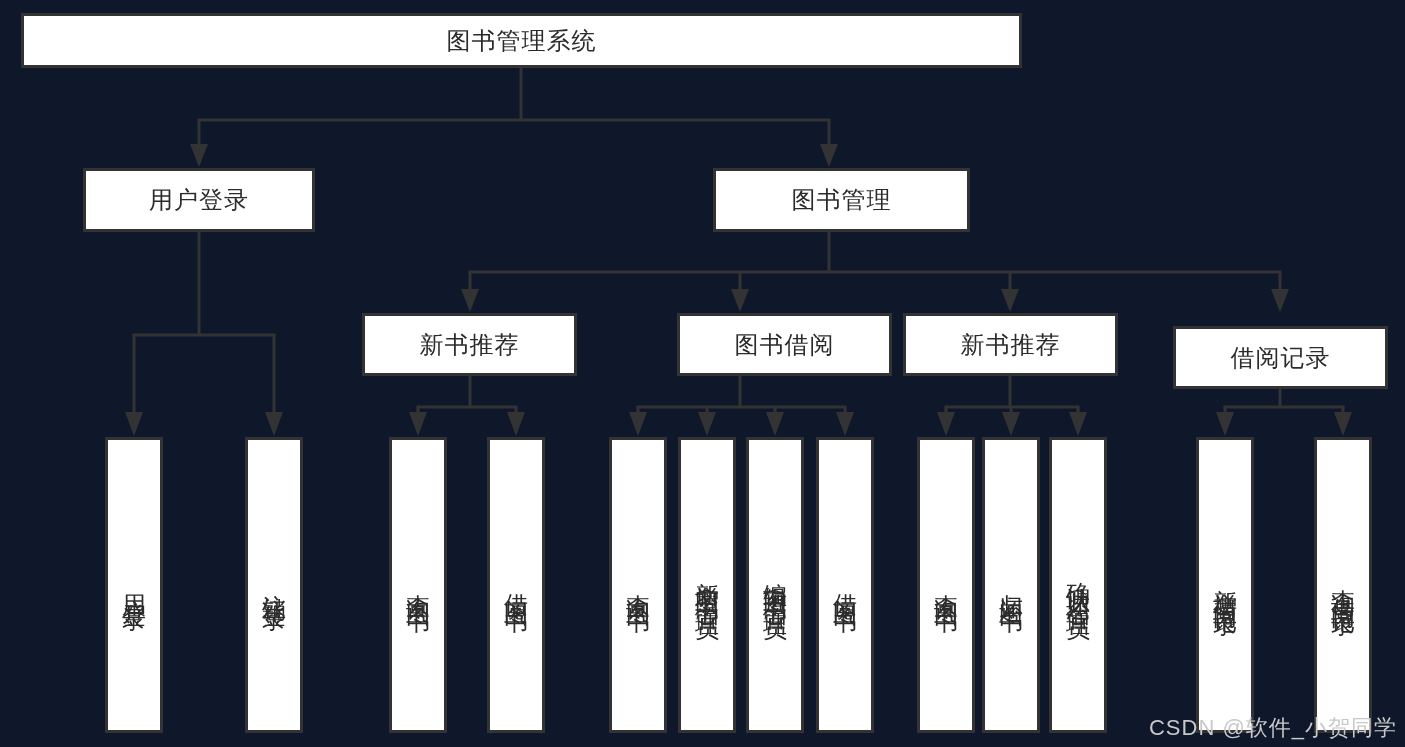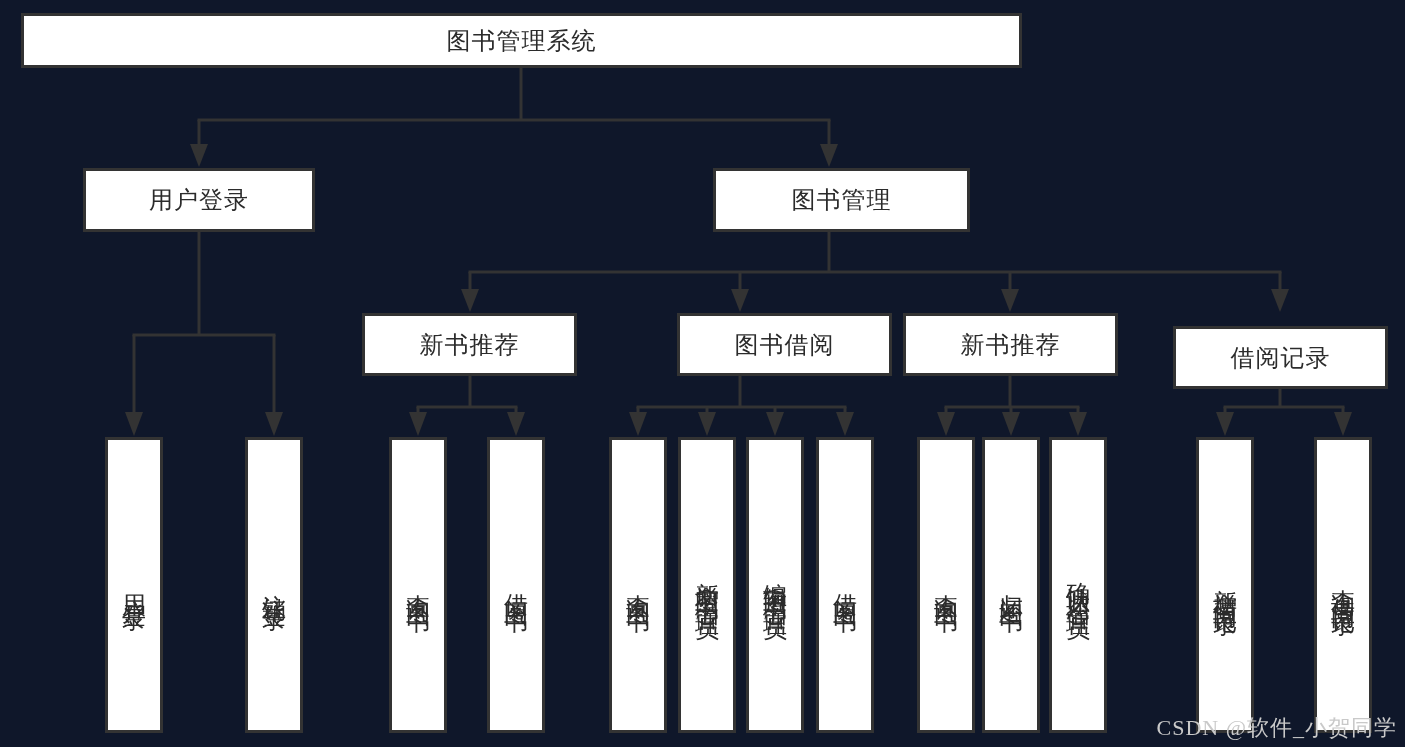--- a/index.html
+++ b/index.html
@@ -43,7 +43,6 @@
     color:#c9c9c9;
     white-space:nowrap;
     z-index:5;
-    font-family:Liberation Serif, serif;
   }
 </style>
 </head>

